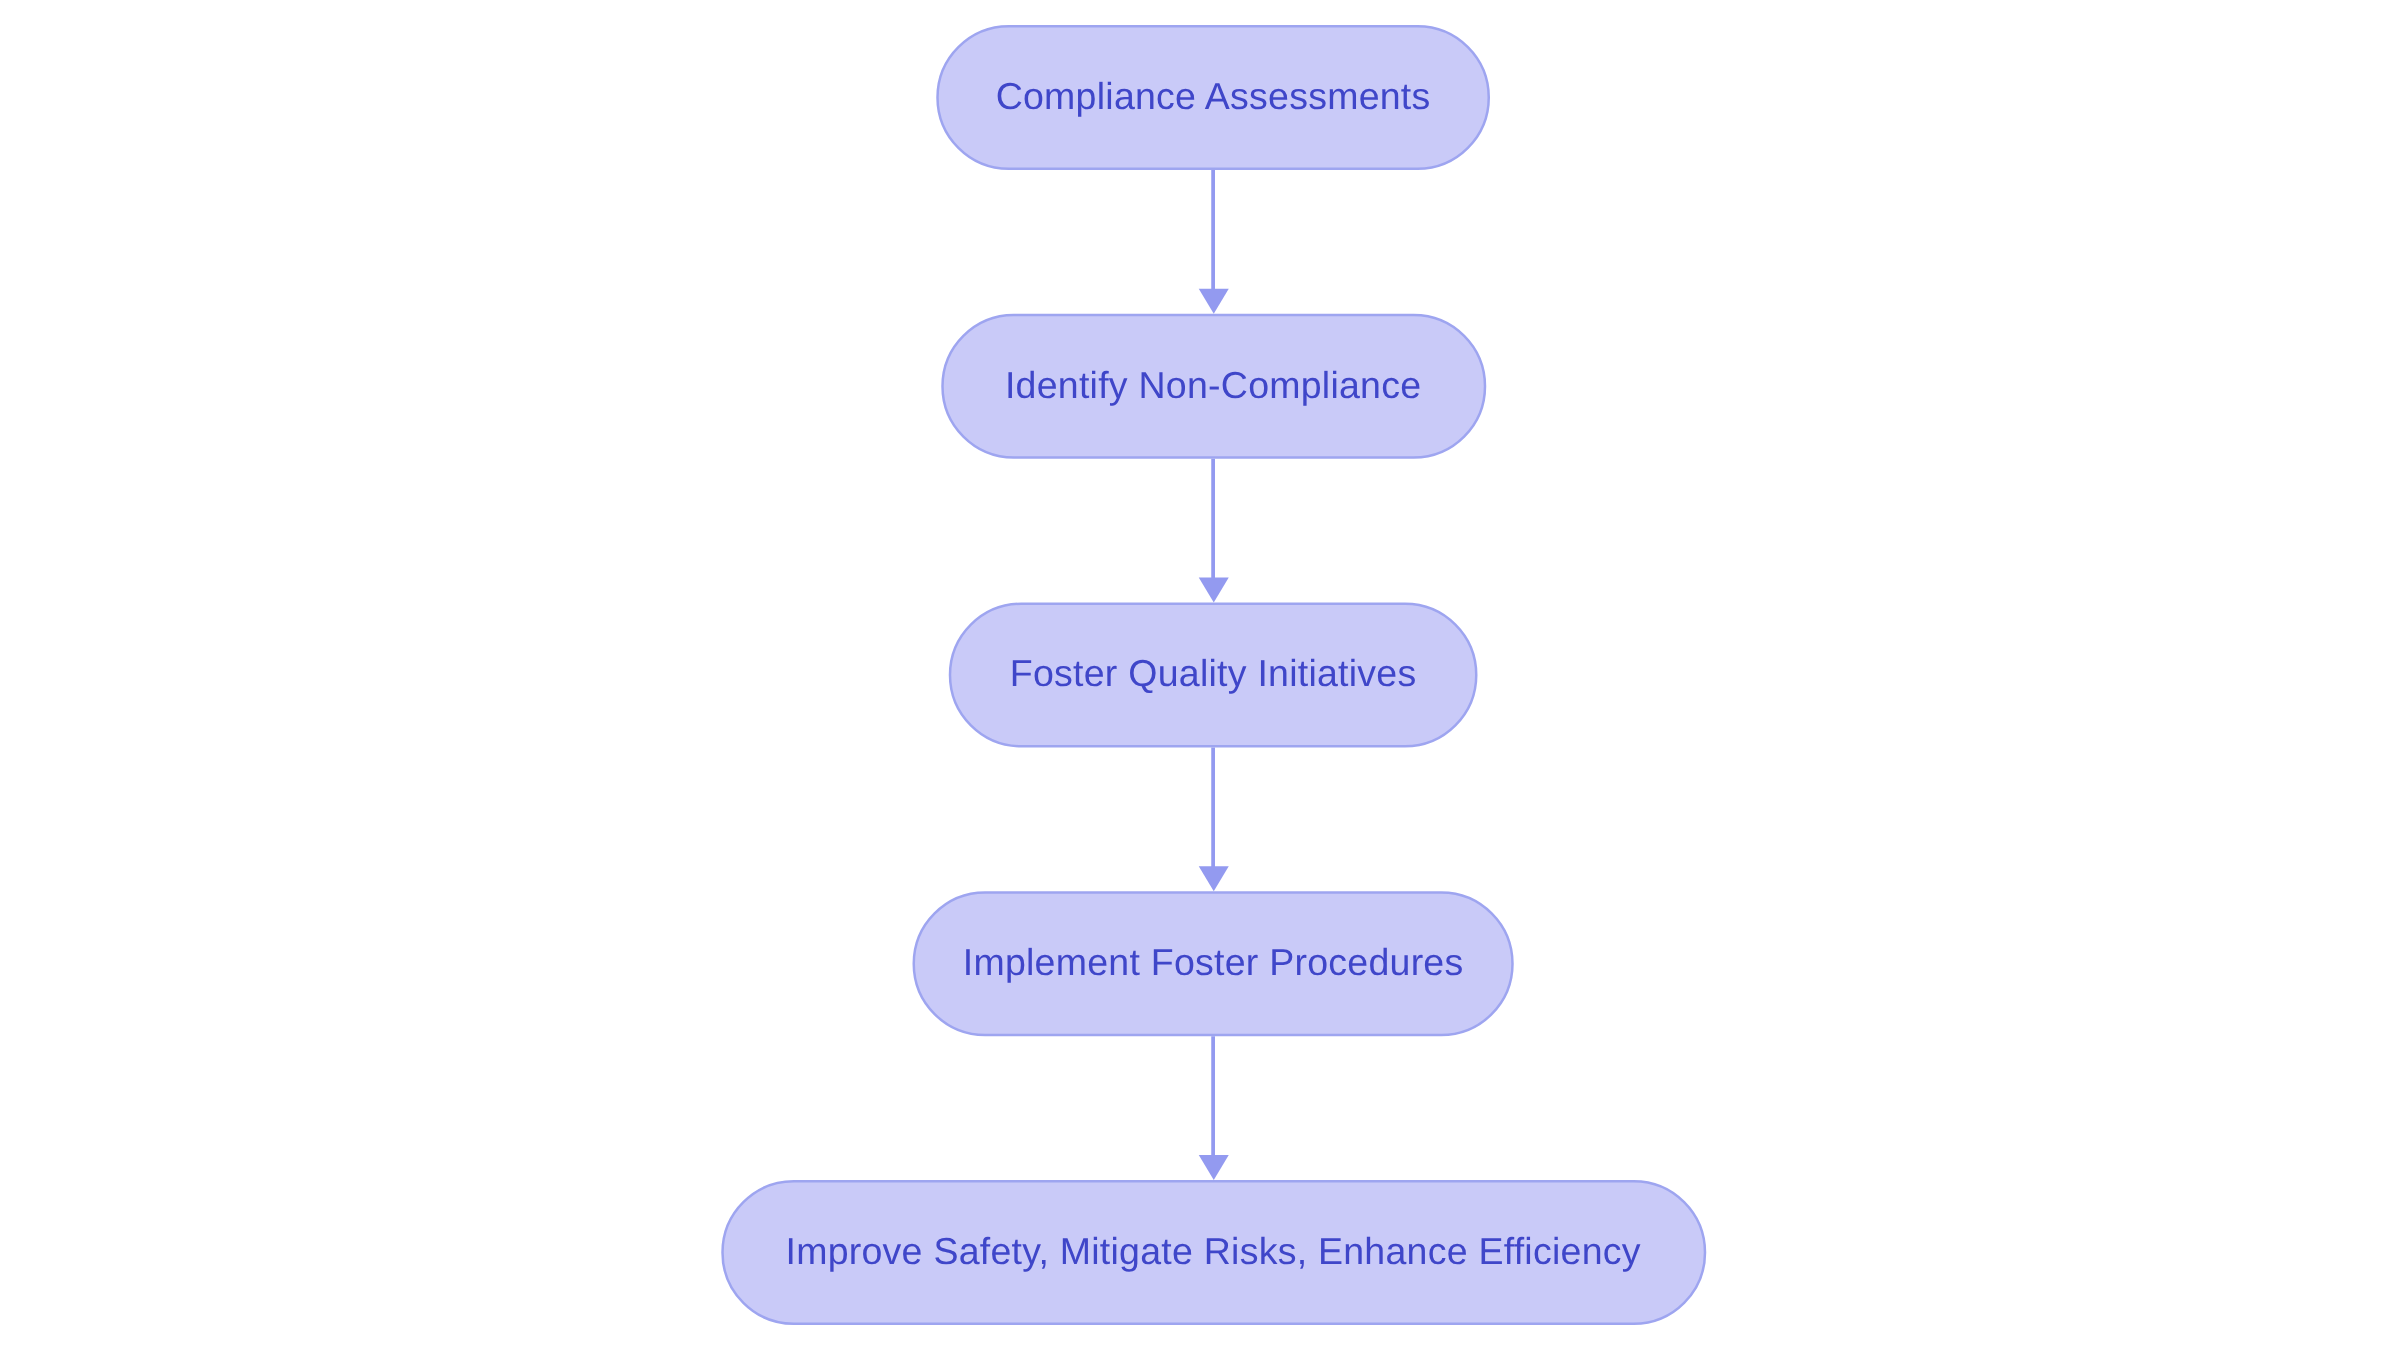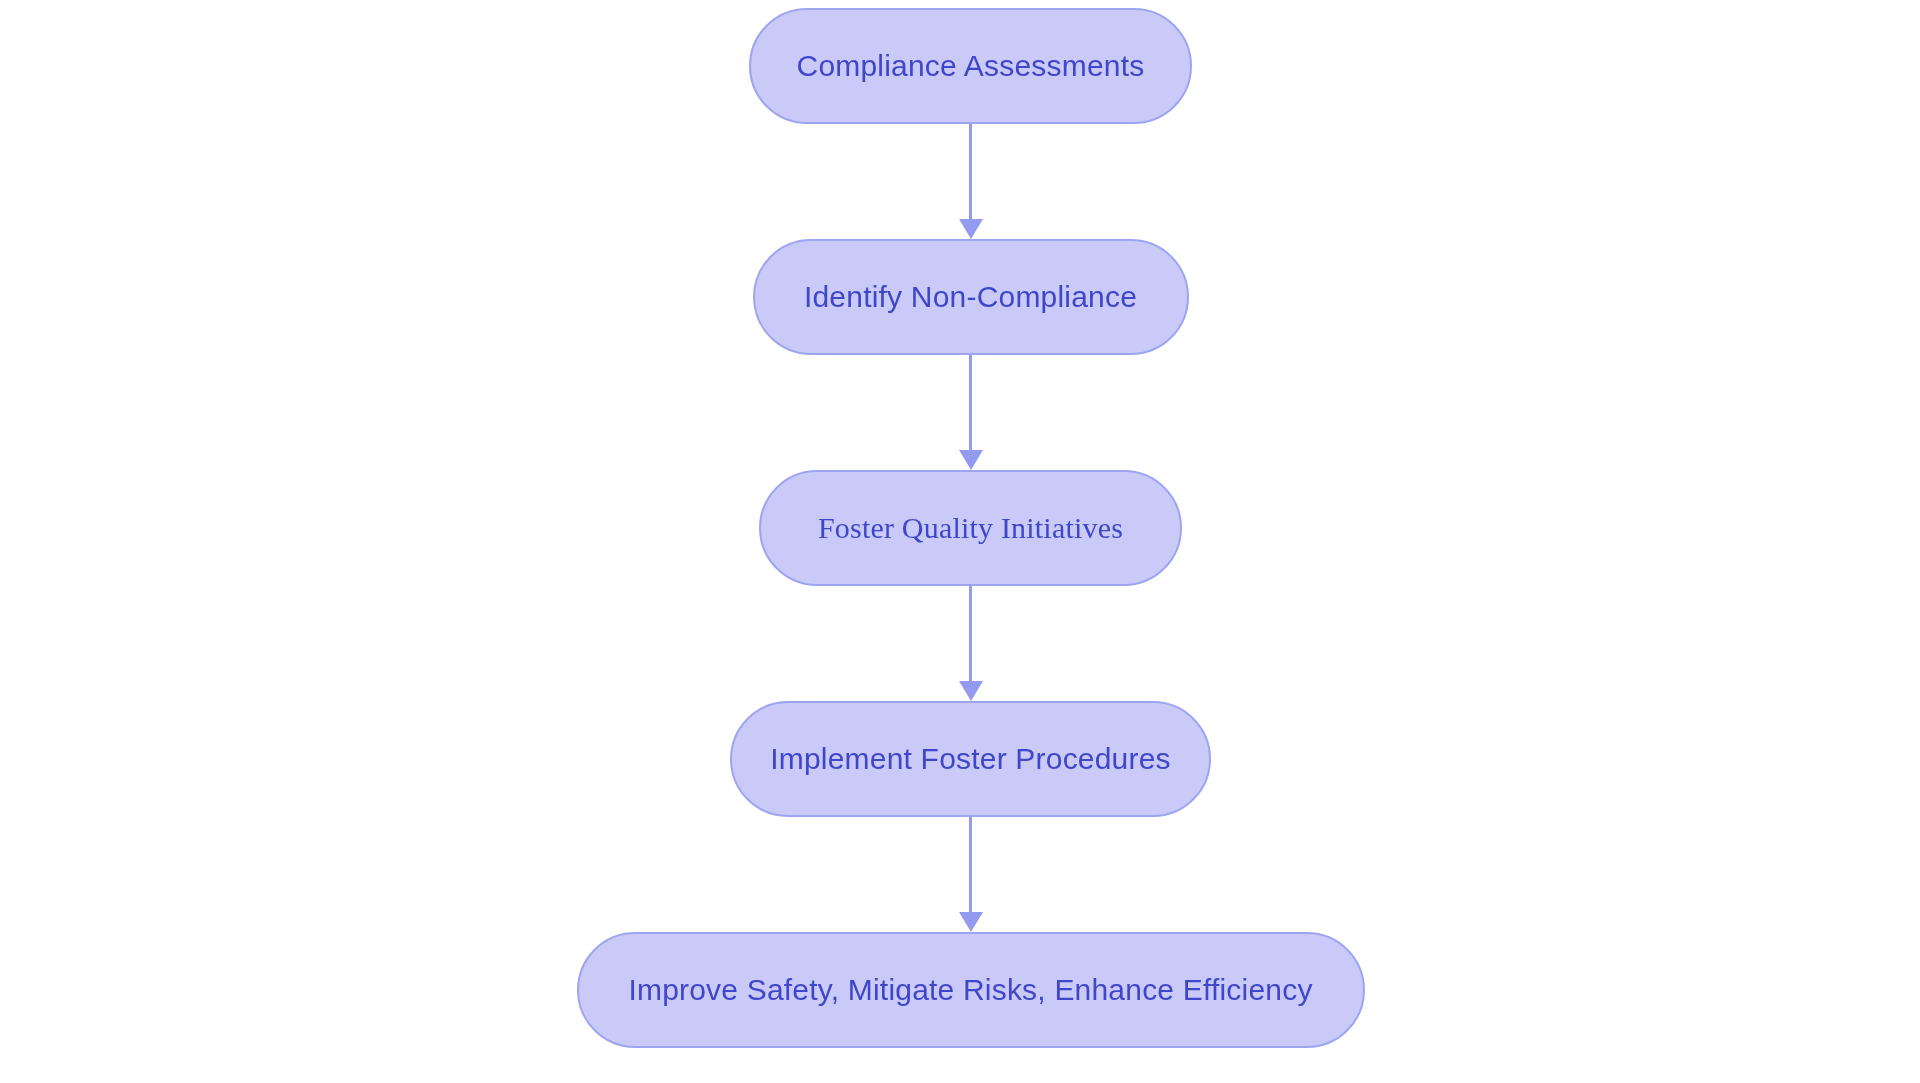--- a/index.html
+++ b/index.html
@@ -17,7 +17,7 @@
   }
   .flow {
     position: absolute;
-    top: 8px;
+    top: 20px;
     left: 0;
     right: 0;
     display: flex;

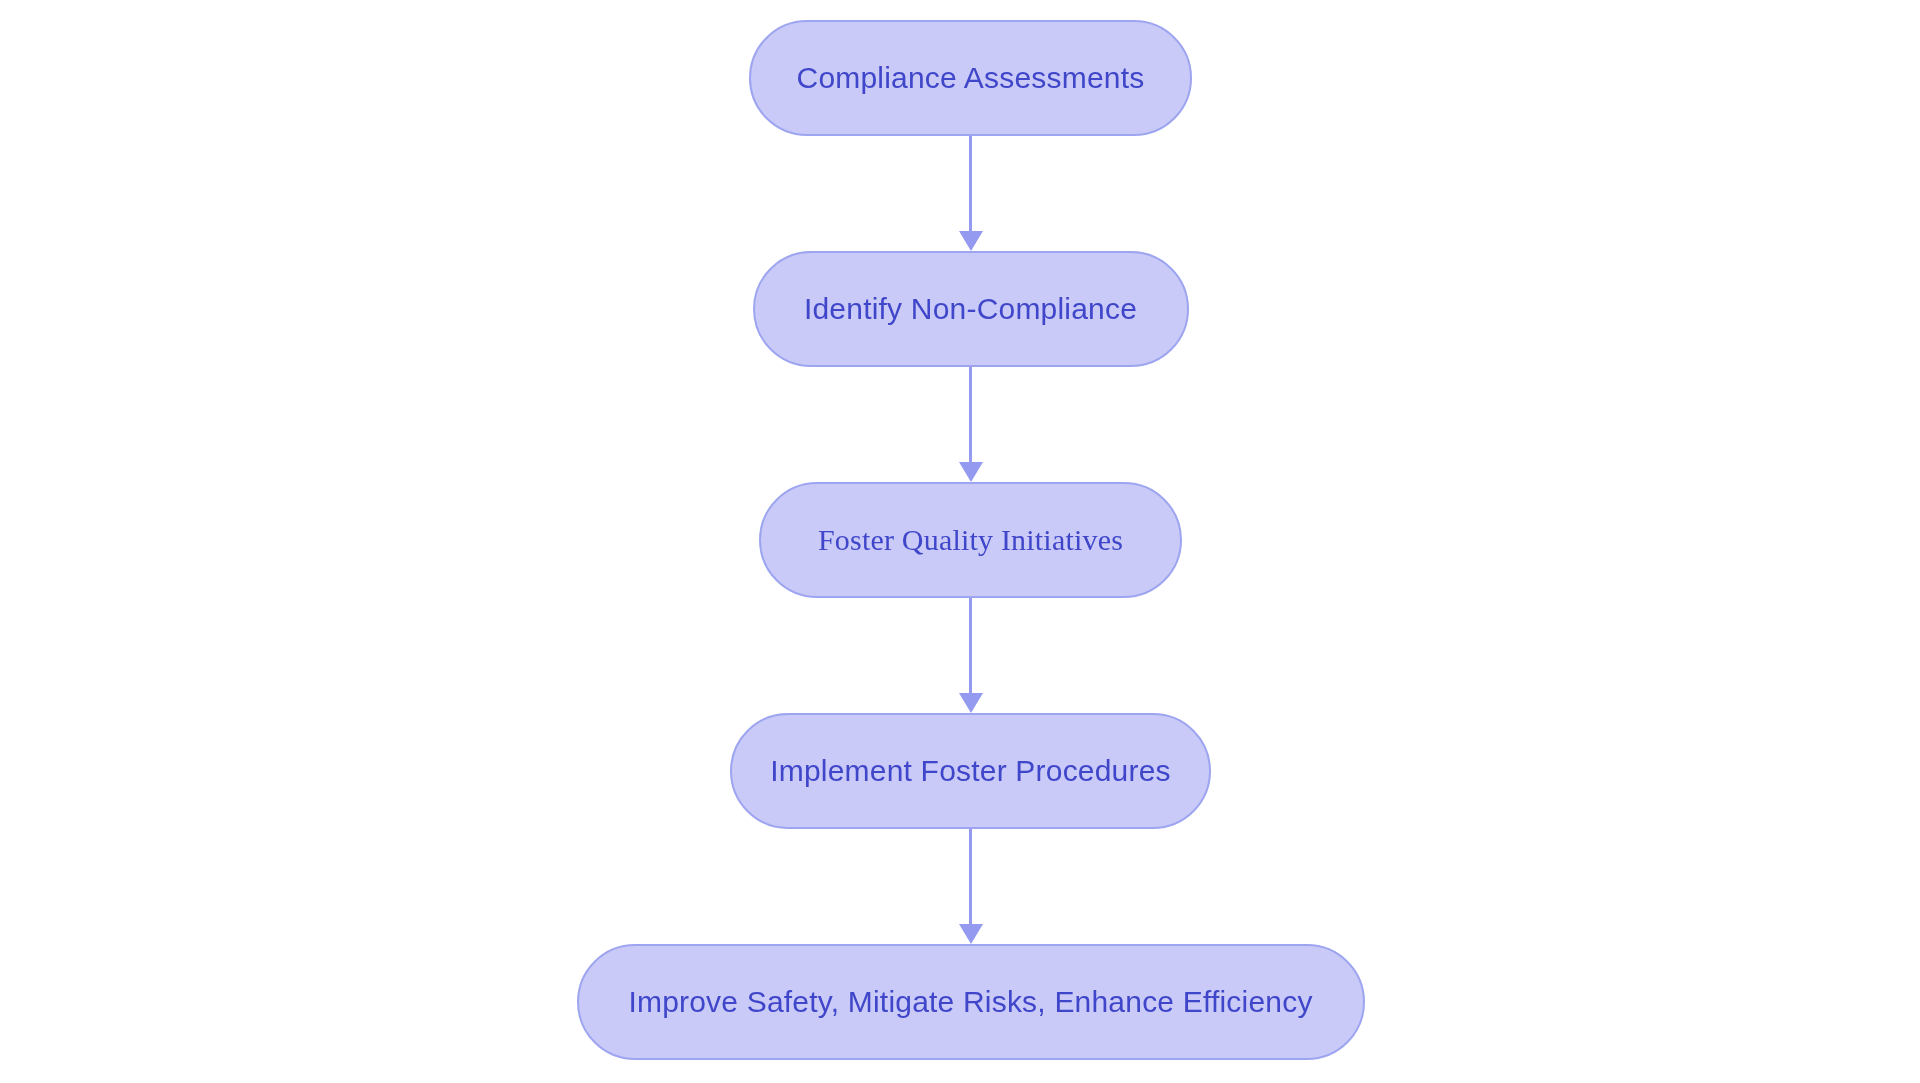--- a/index.html
+++ b/index.html
@@ -41,7 +41,7 @@
   }
   .node.n0 { width: 443px; }
   .node.n1 { width: 436px; }
-  .node.n2 { width: 423px; font-family: Liberation Serif, serif; }
+  .node.n2 { width: 423px; }
   .node.n3 { width: 481px; }
   .node.n4 { width: 788px; }
   .connector {

